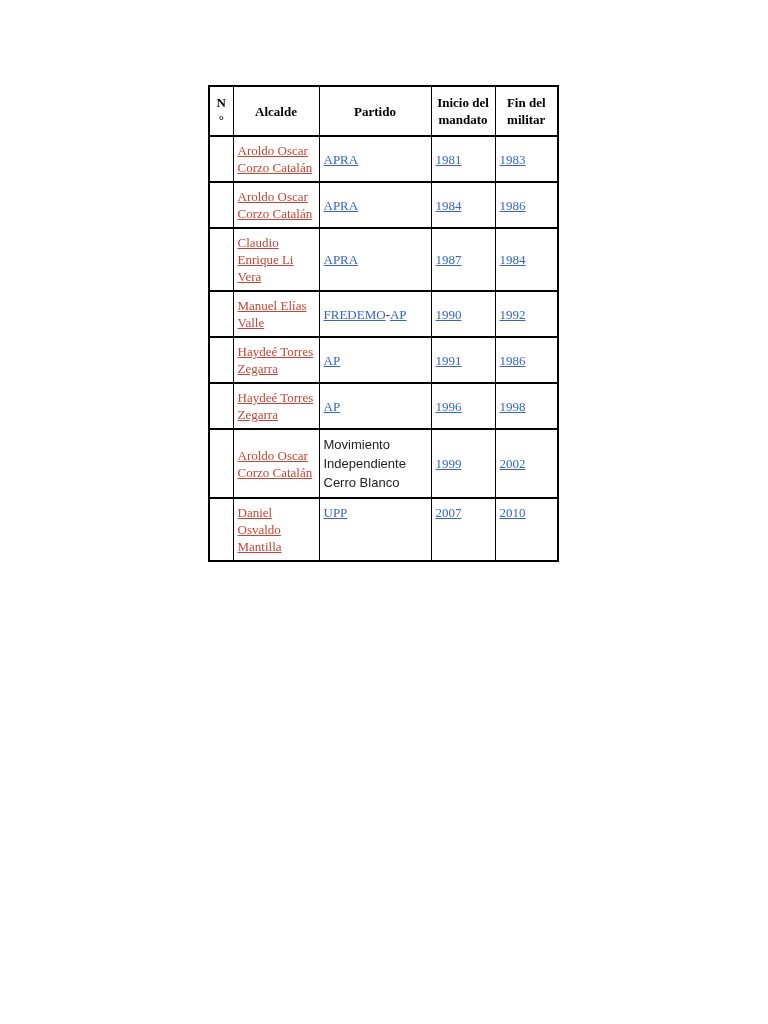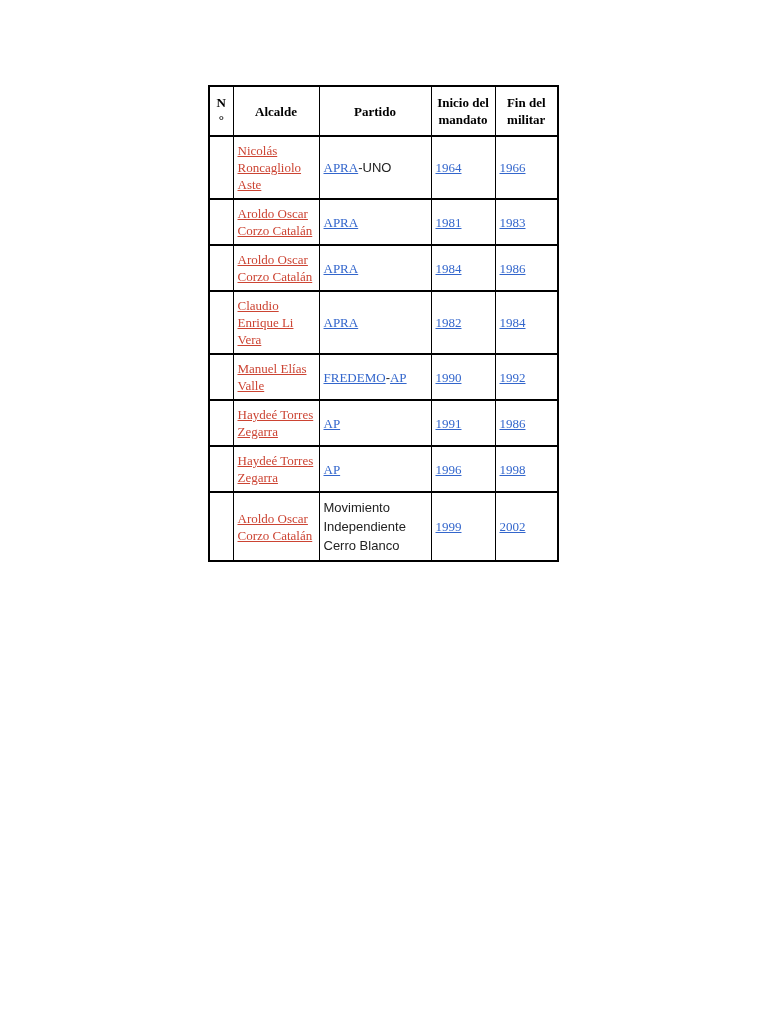--- a/index.html
+++ b/index.html
@@ -95,13 +95,6 @@
     <tbody id="table-body">
         <tr>
           <td class="col-n"></td>
-          <td class="col-alcalde"><span class="red-link">Nicolás Roncagliolo Aste</span></td>
-          <td class="col-partido"><span class="blue-link">APRA</span><span class="plain">-UNO</span></td>
-          <td class="col-year"><span class="blue-link">1964</span></td>
-          <td class="col-year"><span class="blue-link">1966</span></td>
-        </tr>
-        <tr>
-          <td class="col-n"></td>
           <td class="col-alcalde"><span class="red-link">Aroldo Oscar Corzo Catalán</span></td>
           <td class="col-partido"><span class="blue-link">APRA</span></td>
           <td class="col-year"><span class="blue-link">1981</span></td>

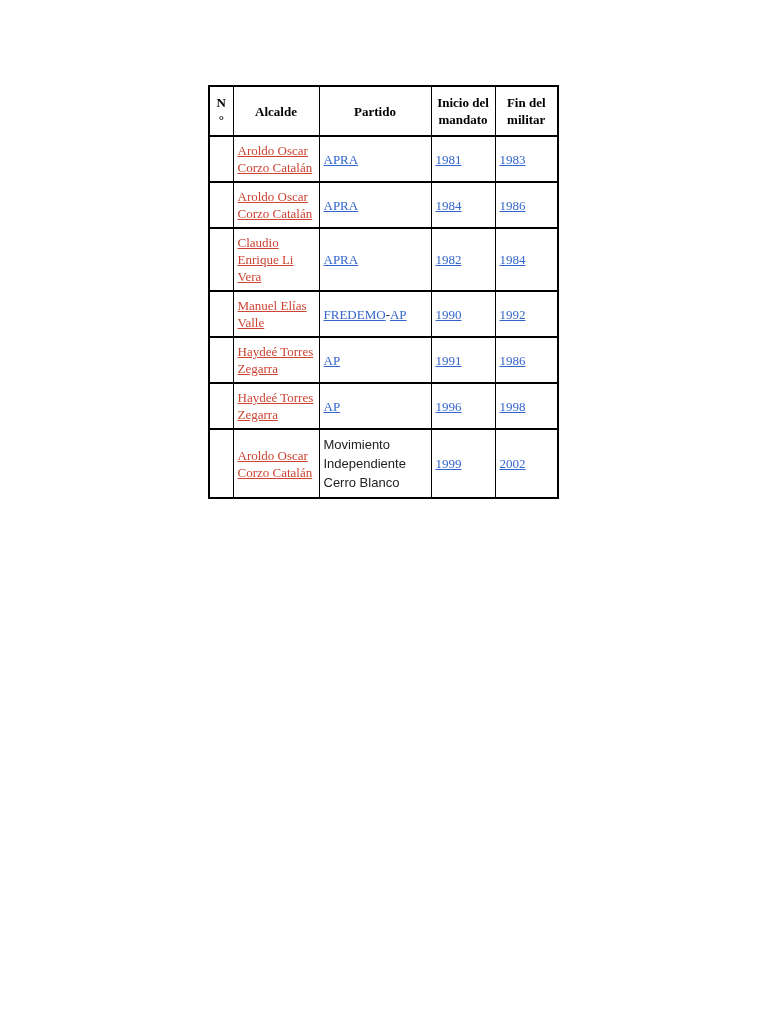--- a/index.html
+++ b/index.html
@@ -111,7 +111,7 @@
           <td class="col-n"></td>
           <td class="col-alcalde"><span class="red-link">Claudio Enrique Li Vera</span></td>
           <td class="col-partido"><span class="blue-link">APRA</span></td>
-          <td class="col-year"><span class="blue-link">1982</span></td>
+          <td class="col-year"><span class="blue-link">1987</span></td>
           <td class="col-year"><span class="blue-link">1984</span></td>
         </tr>
         <tr>

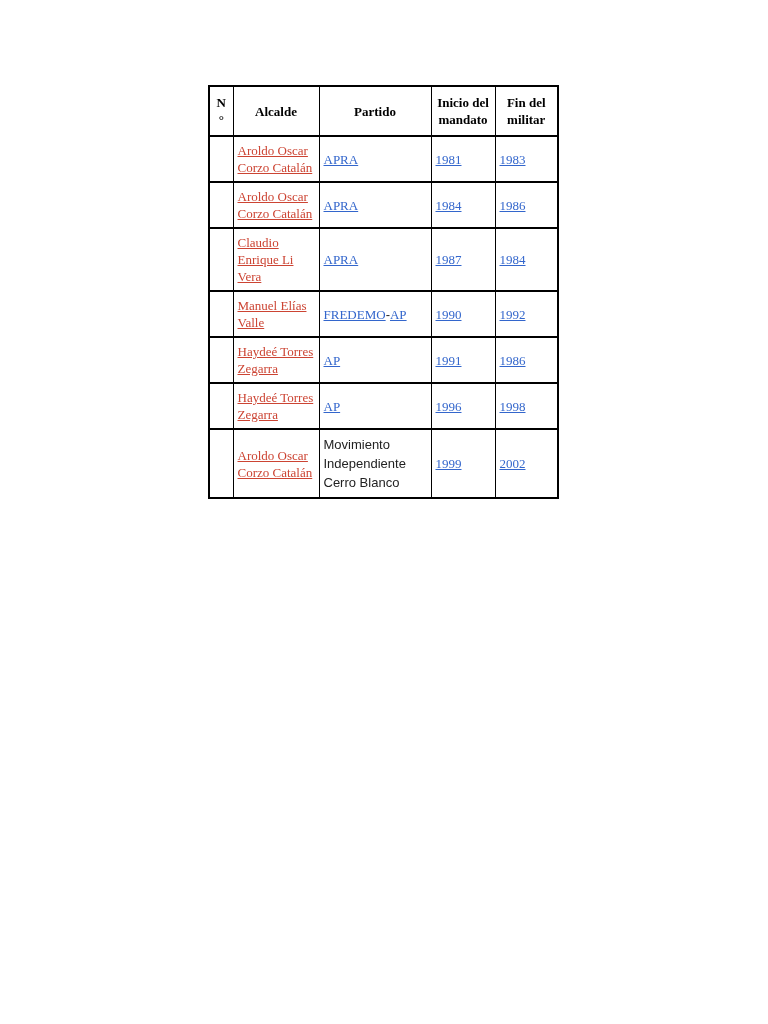--- a/index.html
+++ b/index.html
@@ -142,6 +142,13 @@
           <td class="col-year"><span class="blue-link">1999</span></td>
           <td class="col-year"><span class="blue-link">2002</span></td>
         </tr>
+        <tr class="valign-top">
+          <td class="col-n"></td>
+          <td class="col-alcalde"><span class="red-link">Daniel Osvaldo Mantilla</span></td>
+          <td class="col-partido"><span class="blue-link">UPP</span></td>
+          <td class="col-year"><span class="blue-link">2007</span></td>
+          <td class="col-year"><span class="blue-link">2010</span></td>
+        </tr>
       </tbody>
   </table>
 </div>

